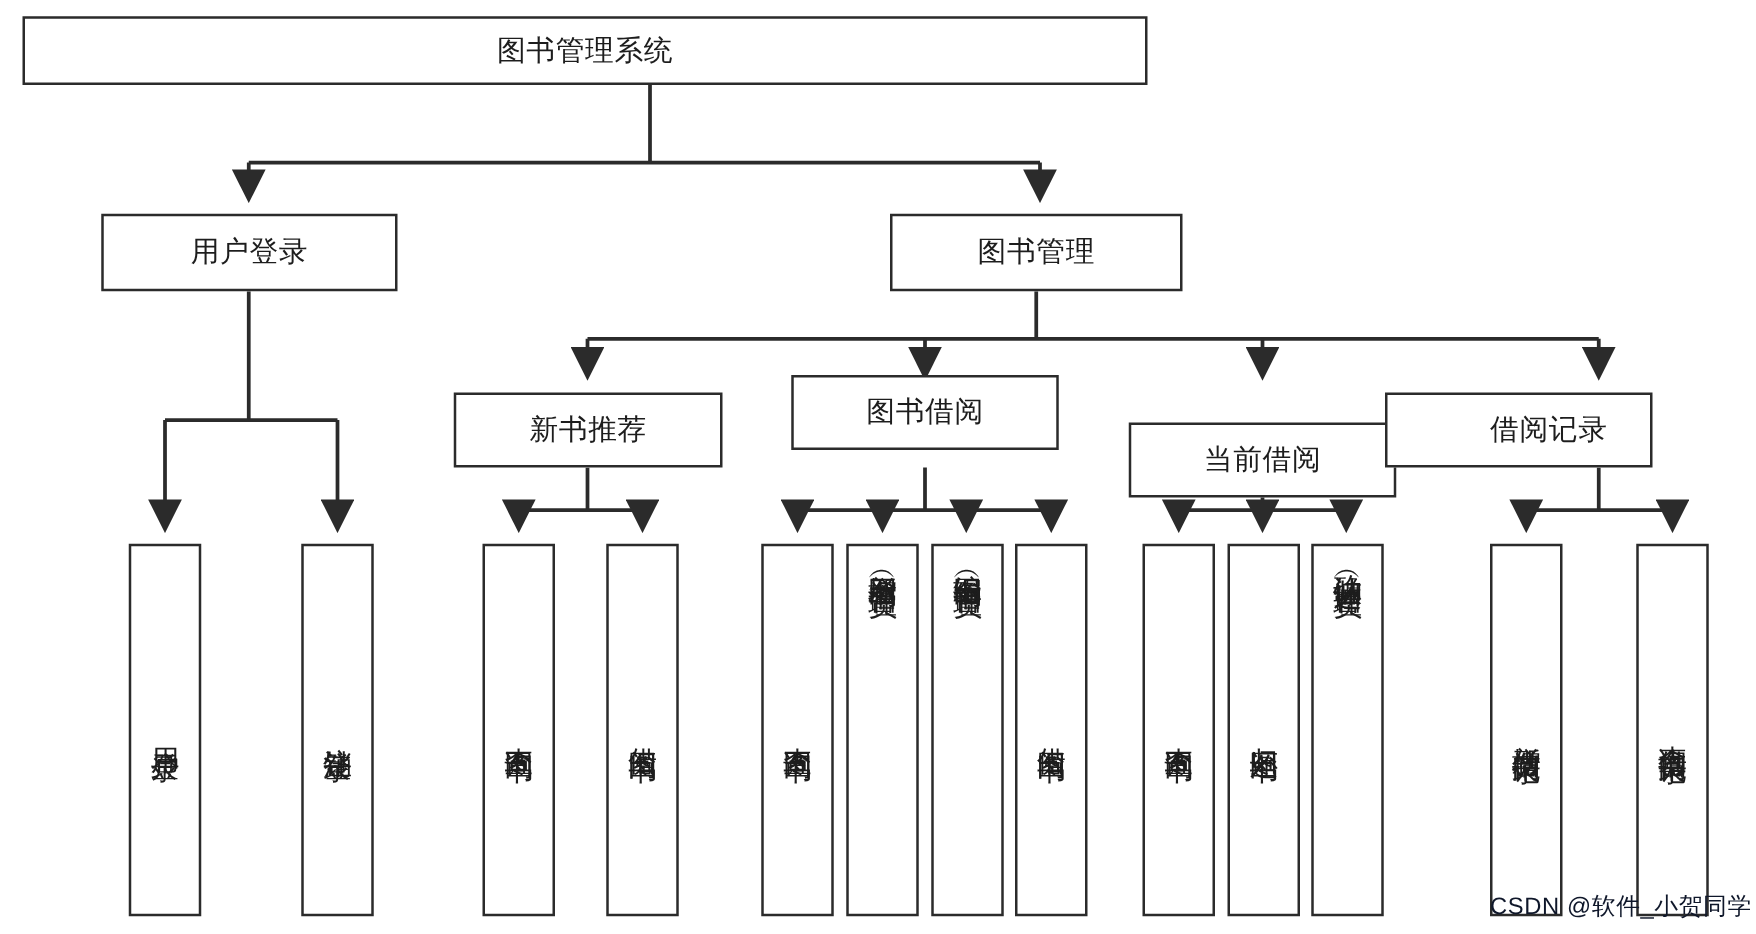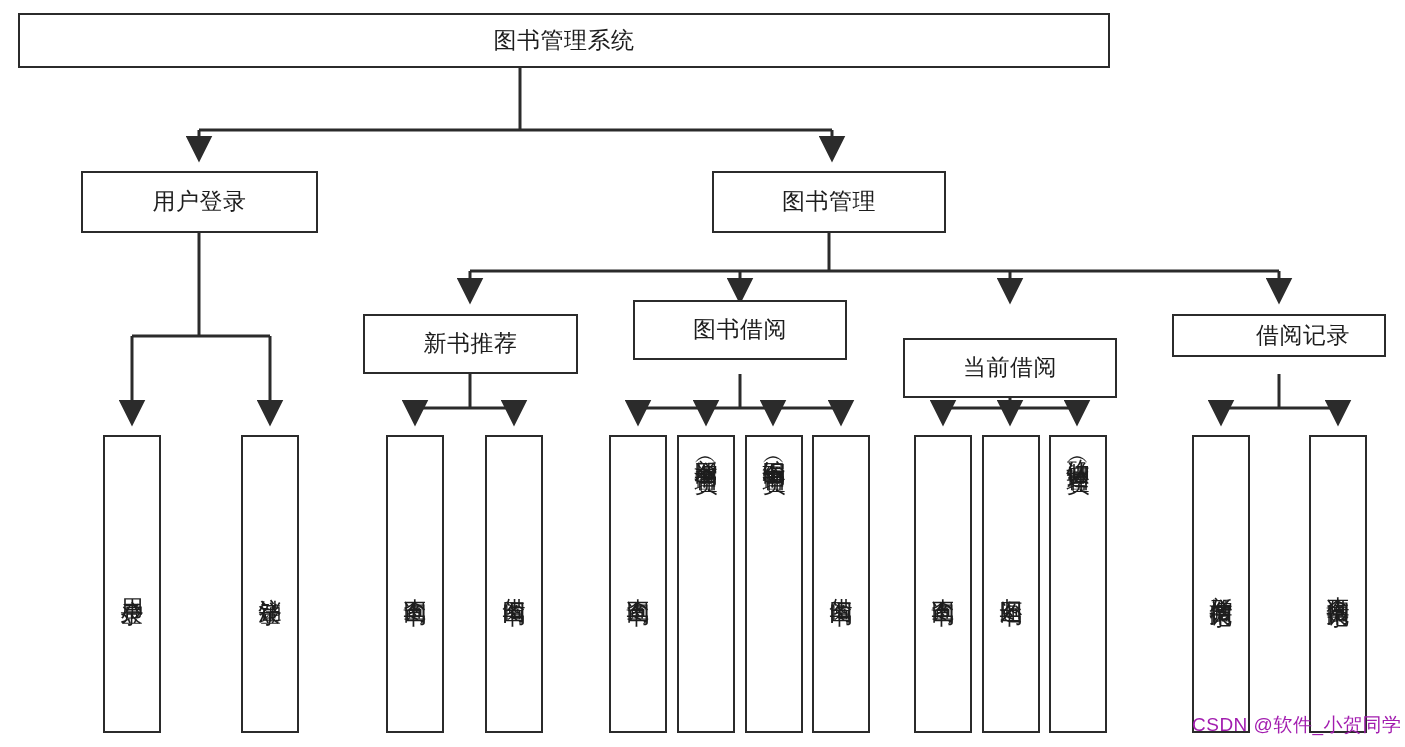--- a/index.html
+++ b/index.html
@@ -130,7 +130,7 @@
     </g>
   </svg>
 
-  <div class="node h root" style="left:18px; top:13px; width:1092px; height:55px;">
+  <div class="node h root" style="left:18px; top:13px; width:900px; height:55px;">
     <span class="lbl">图书管理系统</span>
   </div>
 

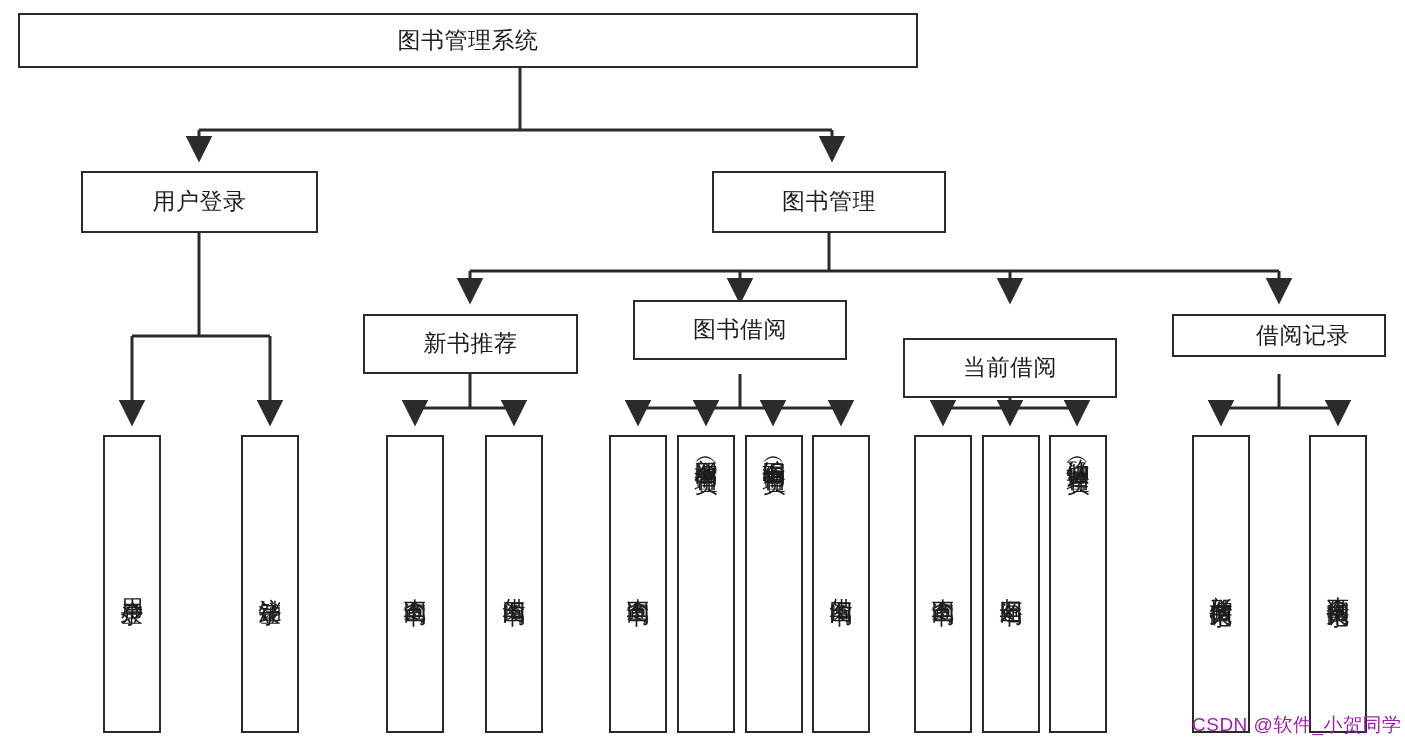--- a/index.html
+++ b/index.html
@@ -150,7 +150,7 @@
   <div class="node h" style="left:903px; top:314px; width:214px; height:60px;margin-top:24px;">
     <span class="lbl">当前借阅</span>
   </div>
-  <div class="node h" style="left:1172px; top:314px; width:214px; height:43px;padding-left:48px;">
+  <div class="node h" style="left:1108px; top:314px; width:214px; height:60px;padding-left:48px;">
     <span class="lbl">借阅记录</span>
   </div>
 

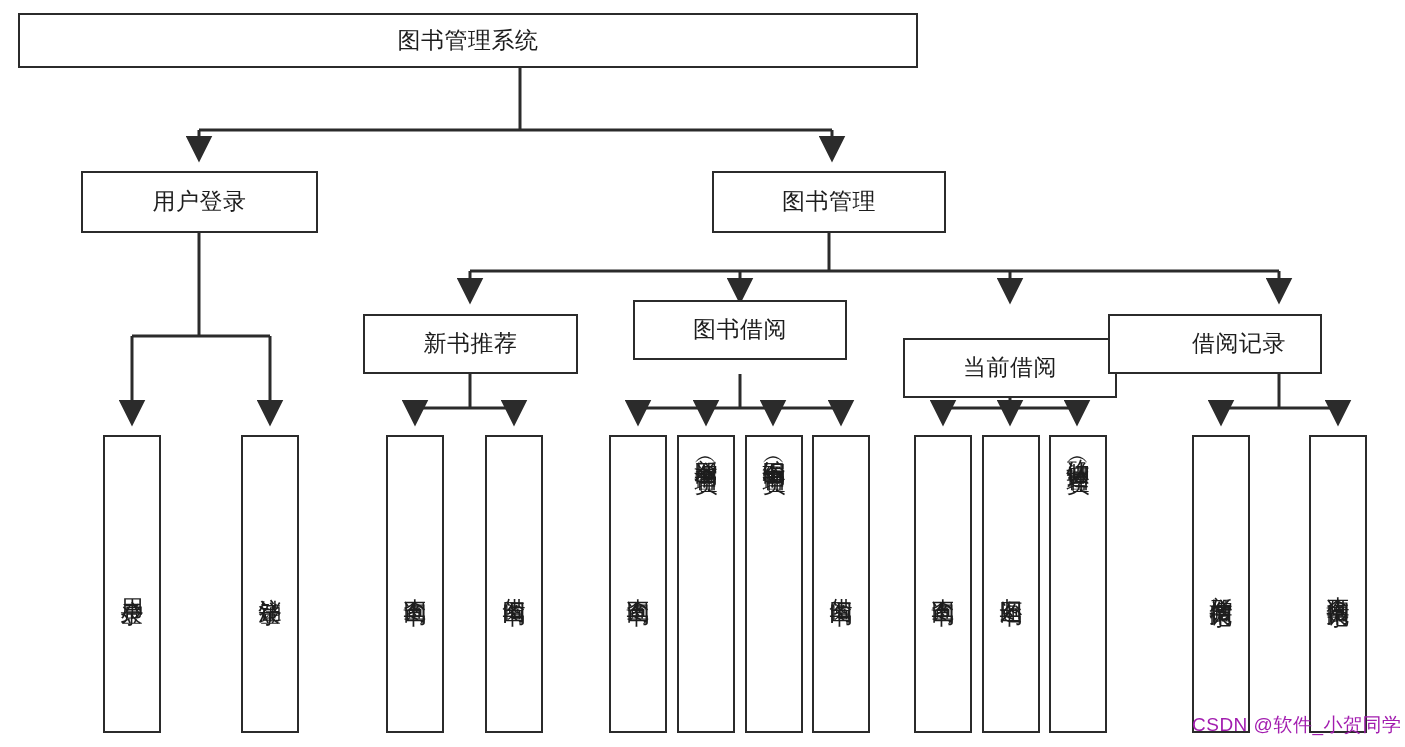--- a/index.html
+++ b/index.html
@@ -70,7 +70,7 @@
   .watermark {
     position: absolute;
     font-size: 19px;
-    color: #a21caf;
+    color: #0f172a;
     white-space: nowrap;
     letter-spacing: 0.5px;
   }

